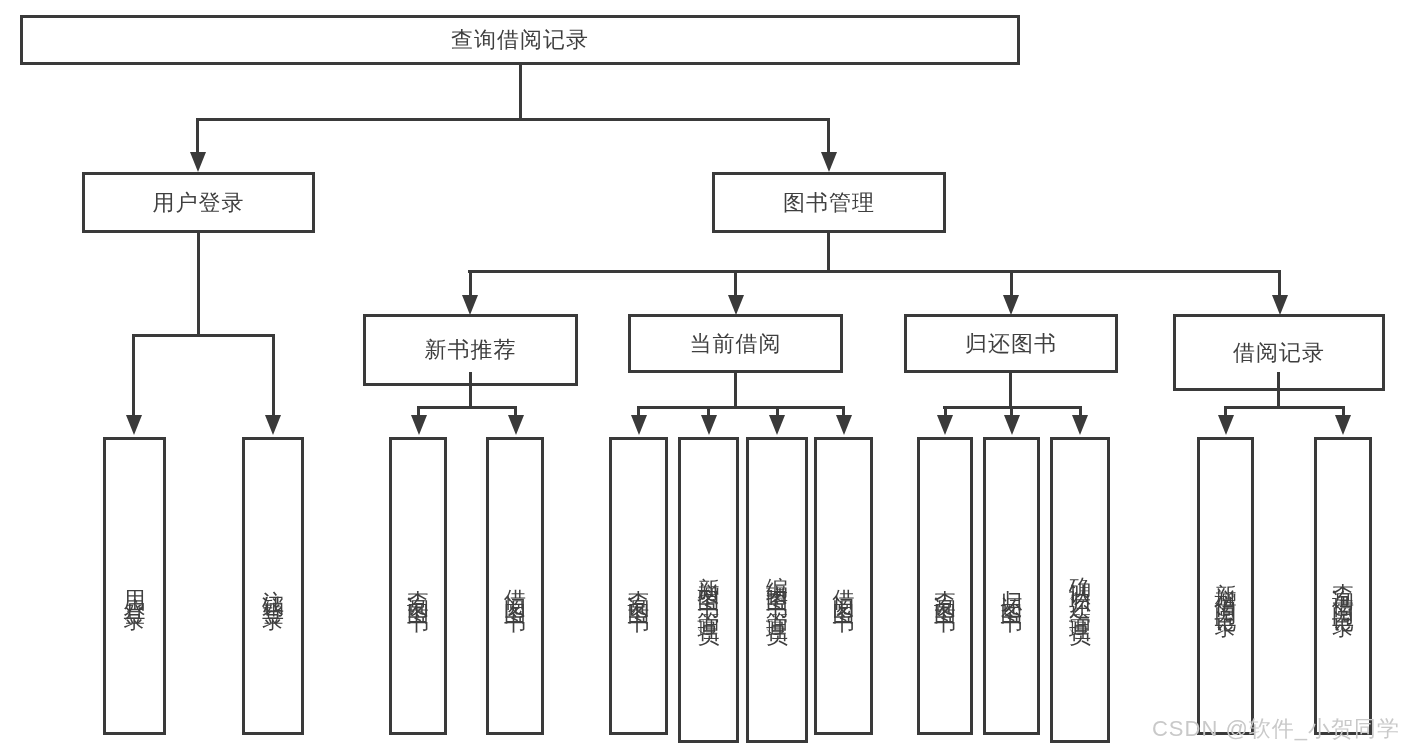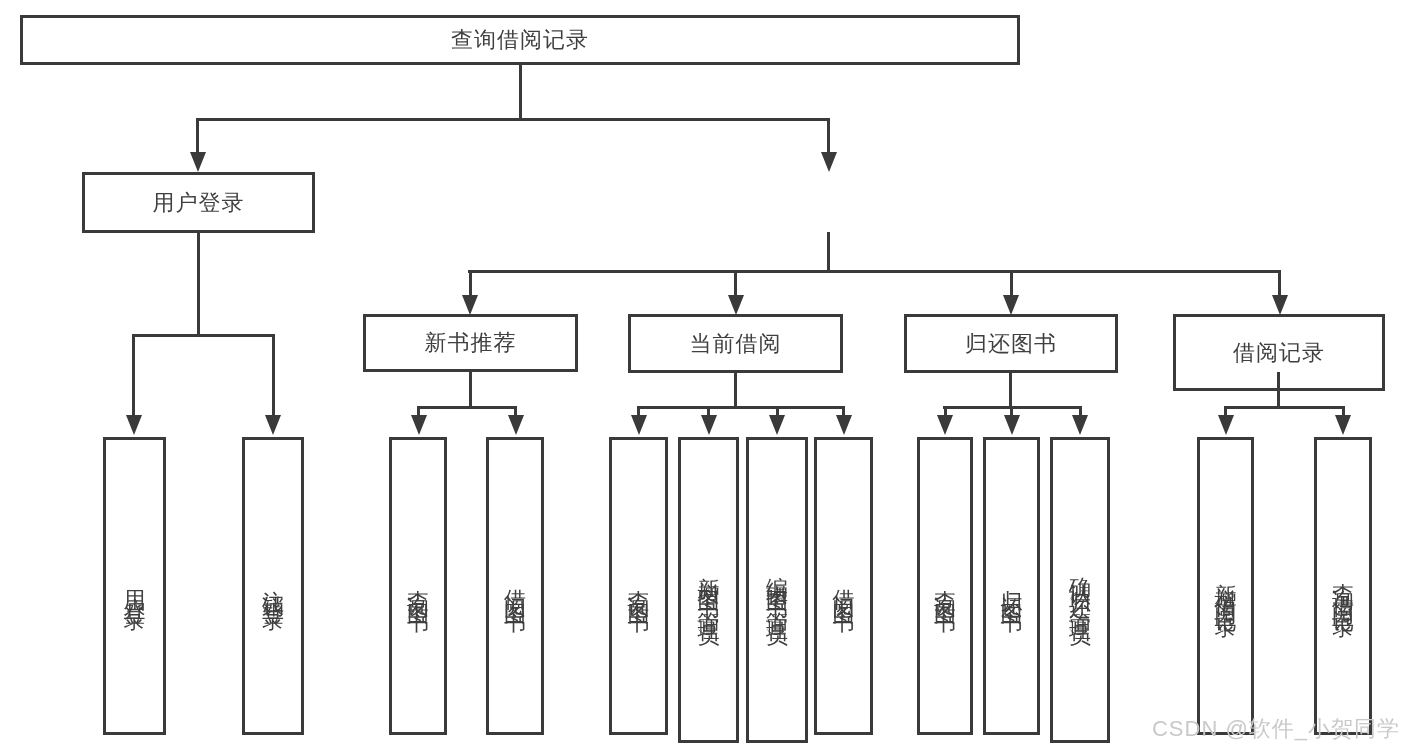--- a/index.html
+++ b/index.html
@@ -76,6 +76,9 @@
 
   <div class="node" style="left:82px;top:172px;width:233px;height:61px">
     <span class="lbl">用户登录</span>
+  </div>
+  <div class="node" style="left:712px;top:172px;width:234px;height:61px">
+    <span class="lbl">图书管理</span>
   </div>
 
   <div class="line" style="left:197px;top:232px;width:3px;height:105px"></div>

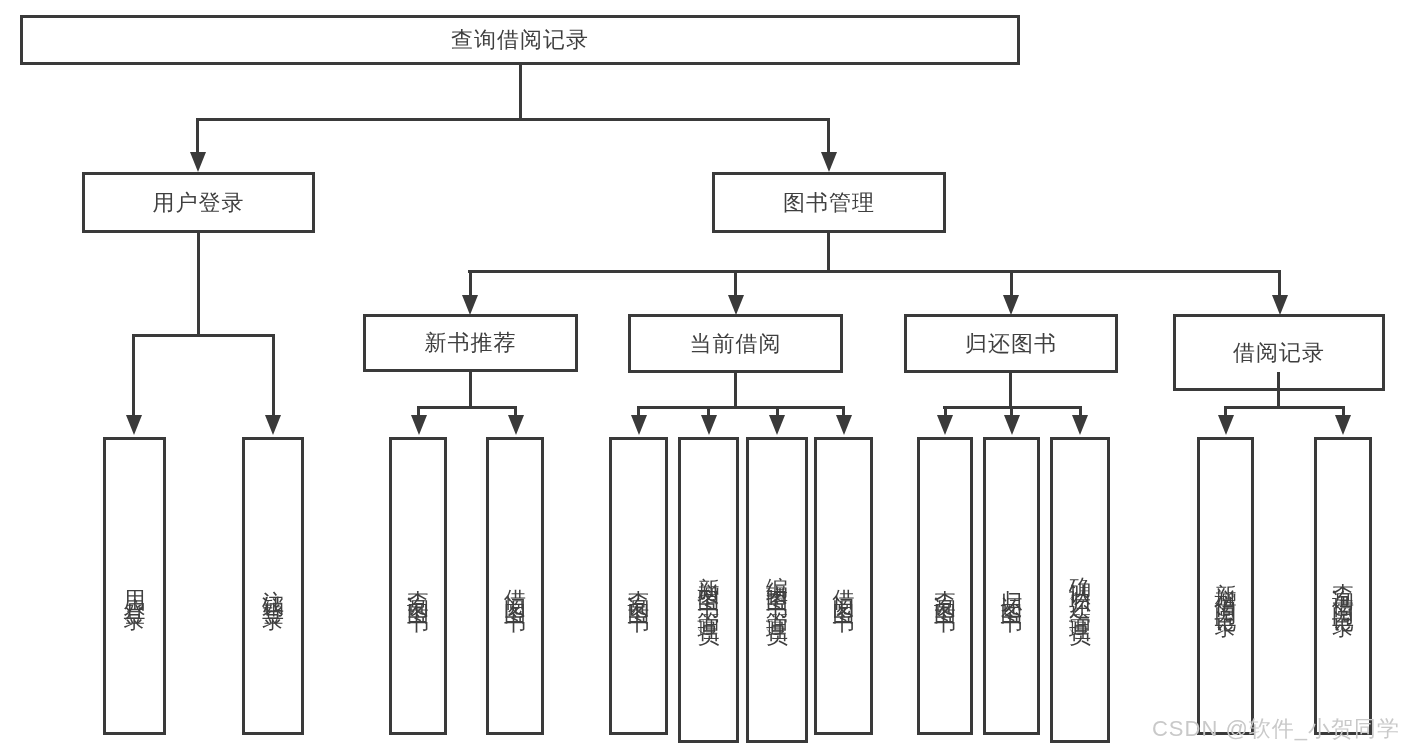--- a/index.html
+++ b/index.html
@@ -99,7 +99,7 @@
   <div class="arrow" style="left:1003px;top:295px"></div>
   <div class="arrow" style="left:1272px;top:295px"></div>
 
-  <div class="node" style="left:363px;top:314px;width:215px;height:58px">
+  <div class="node" style="left:363px;top:314px;width:215px;height:72px">
     <span class="lbl">新书推荐</span>
   </div>
   <div class="node" style="left:628px;top:314px;width:215px;height:59px">

